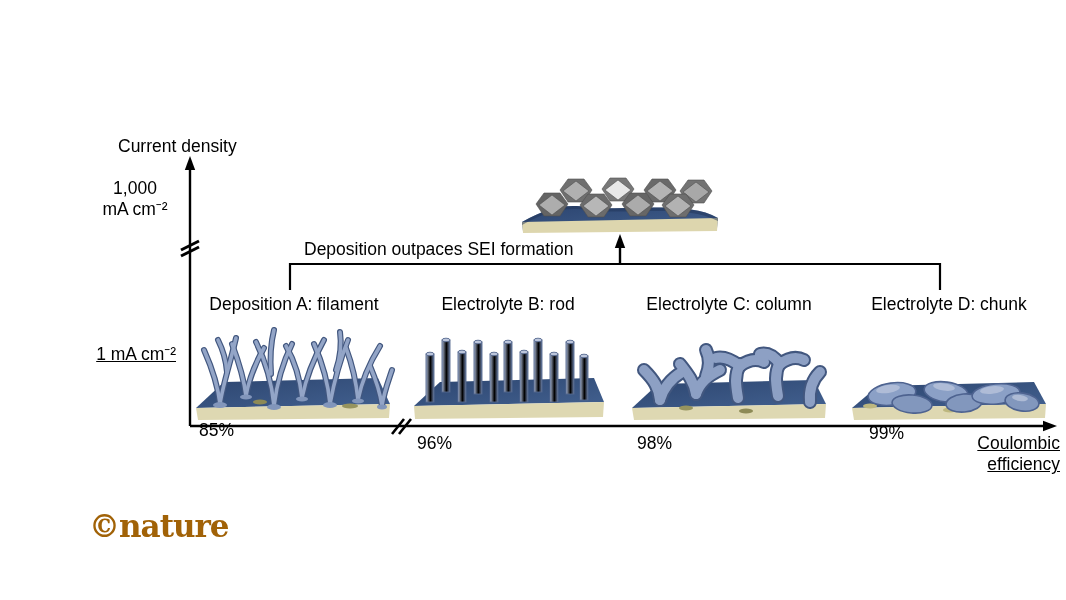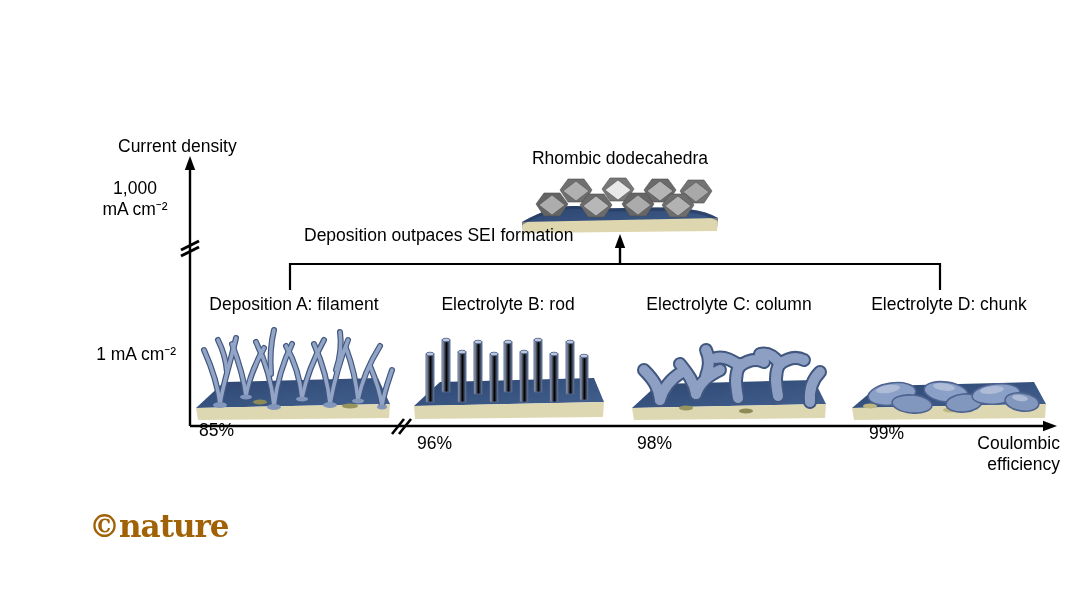--- a/index.html
+++ b/index.html
@@ -274,7 +274,6 @@
 
   <div class="lbl right" style="left:48px;top:344px;width:88px">1 mA cm⁻²</div>
 
-  <div class="lbl center" style="left:455px;top:148px;width:250px">Rhombic dodecahedra</div>
 
   <div class="lbl" style="left:264px;top:225px">Deposition outpaces SEI formation</div>
 

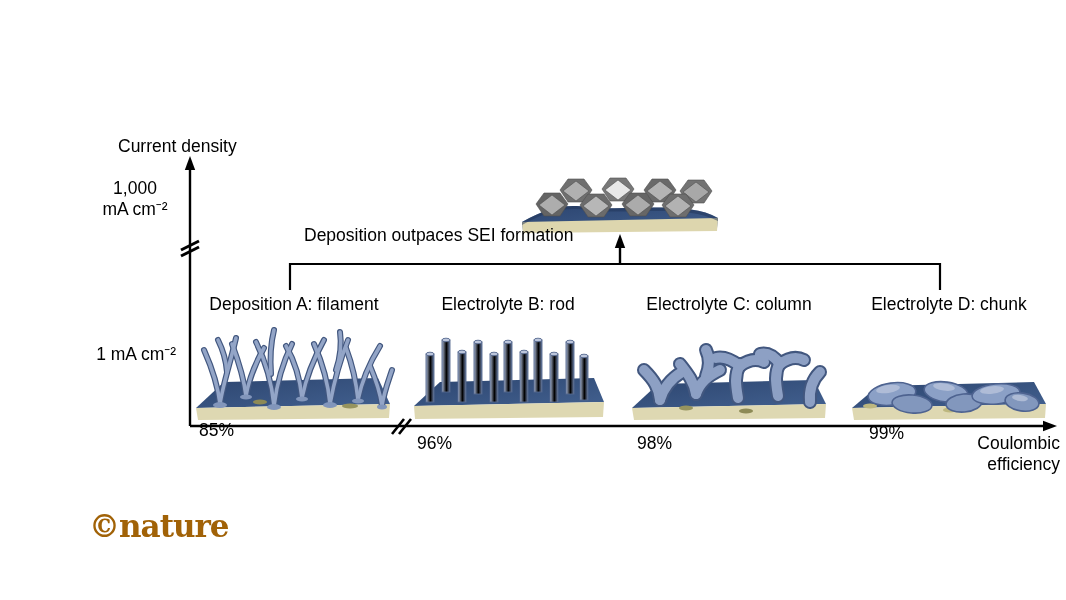--- a/index.html
+++ b/index.html
@@ -275,7 +275,7 @@
   <div class="lbl right" style="left:48px;top:344px;width:88px">1 mA cm⁻²</div>
 
 
-  <div class="lbl" style="left:264px;top:225px">Deposition outpaces SEI formation</div>
+  <div class="lbl" style="left:264px;top:239px">Deposition outpaces SEI formation</div>
 
   <div class="lbl center" style="left:150px;top:294px;width:208px">Deposition A: filament</div>
   <div class="lbl center" style="left:368px;top:294px;width:200px">Electrolyte B: rod</div>

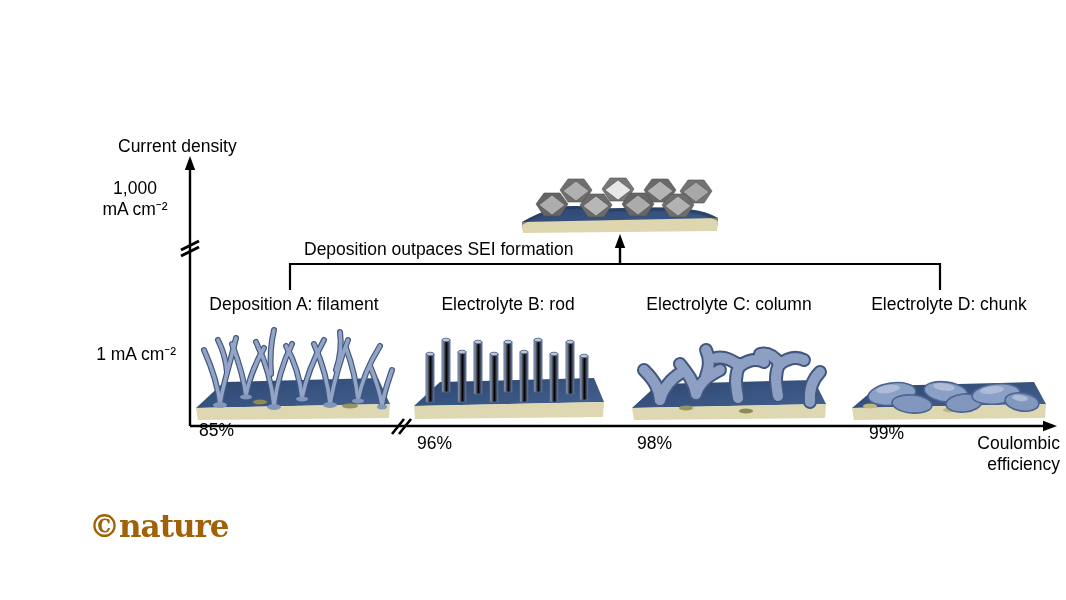--- a/index.html
+++ b/index.html
@@ -9,7 +9,7 @@
   }
   .lbl{position:absolute;font-size:17.5px;line-height:1.22;white-space:nowrap;}
   .center{text-align:center;white-space:normal;}
-  .right{text-align:right;white-space:normal;}
+  .right{text-align:right;white-space:normal;text-decoration:underline;}
   .axes-svg,.illus{position:absolute;}
   .logo{
     position:absolute;left:49px;top:508px;

